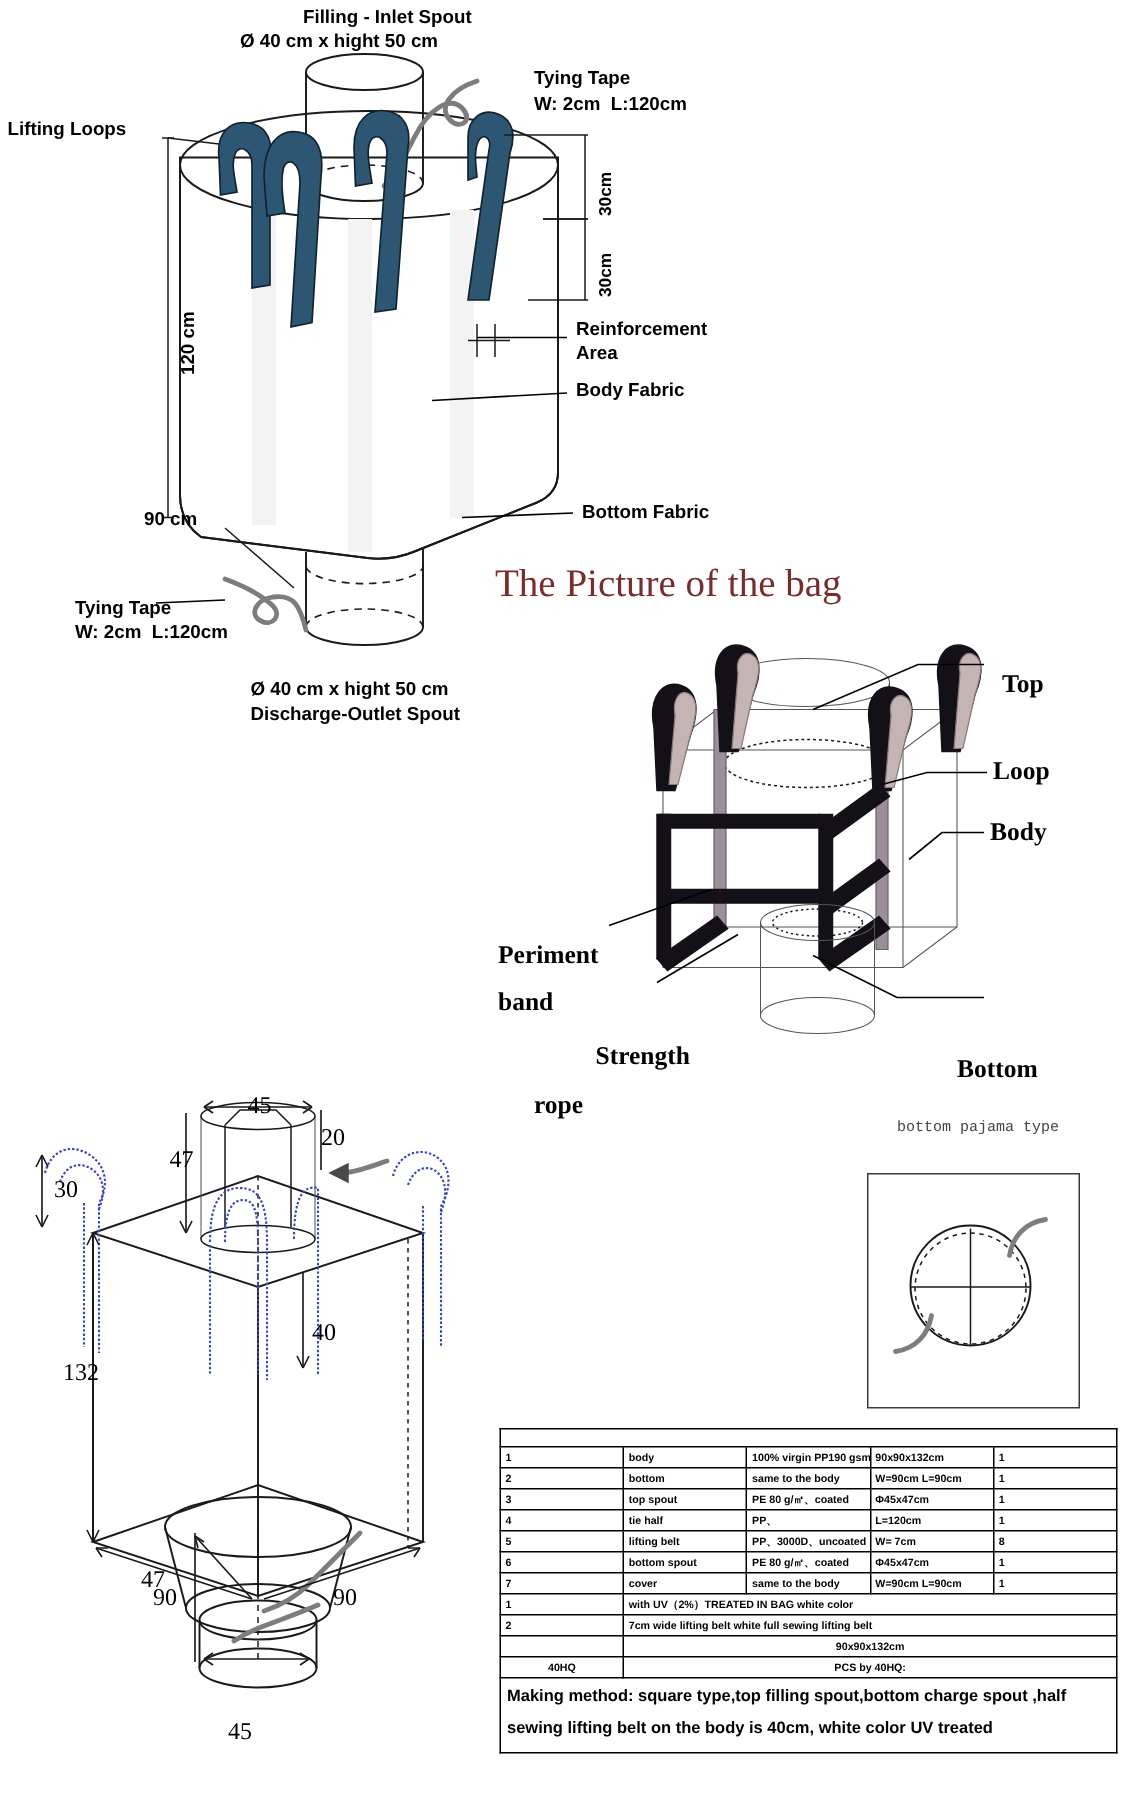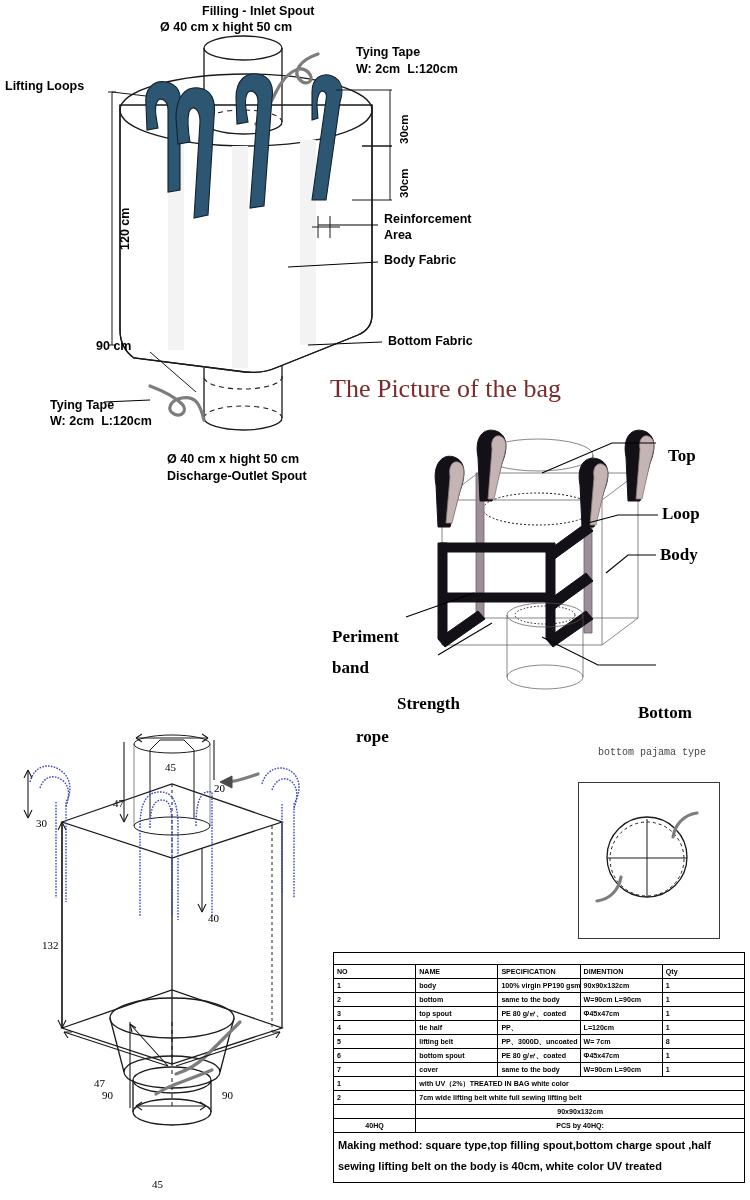--- a/index.html
+++ b/index.html
@@ -41,8 +41,7 @@
   .lbl.dim {
     font-family: "Liberation Serif", serif;
     font-weight: normal;
-    font-size: 11px;
-    margin-top: 32px;
+    font-size: 16px;
   }
   .lbl.vert {
     transform-origin: left top;

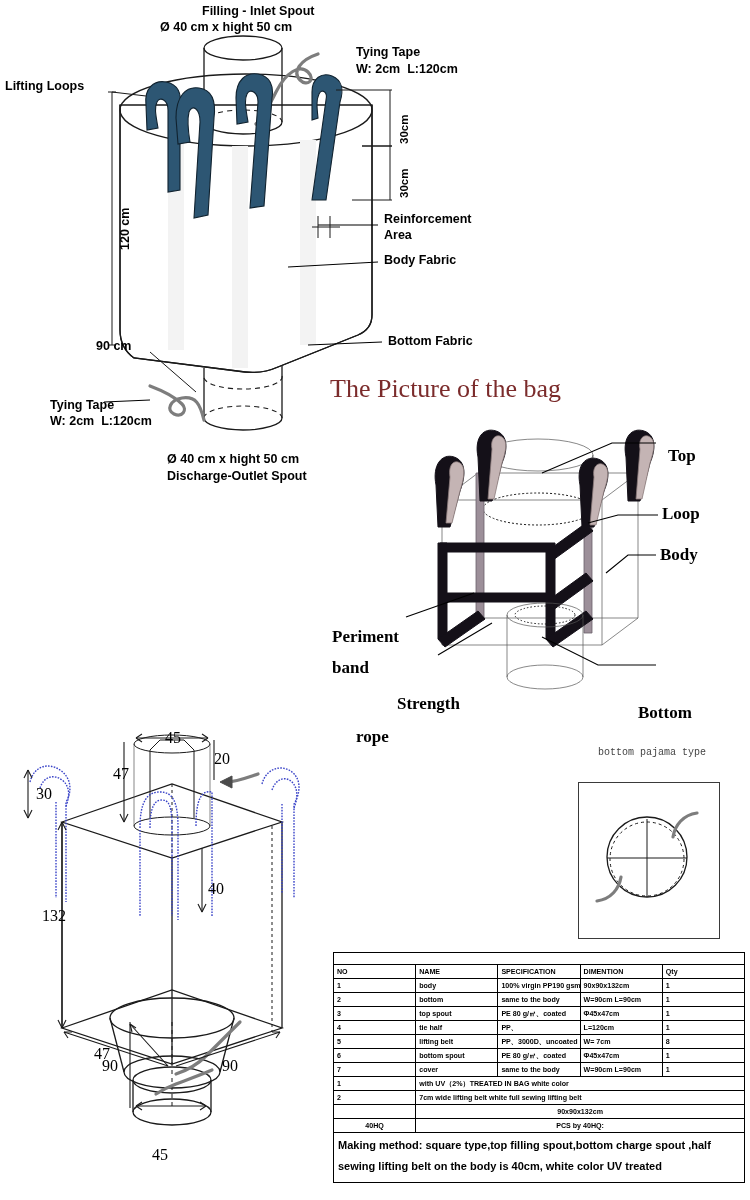--- a/index.html
+++ b/index.html
@@ -392,13 +392,6 @@
       <tr>
         <td class="topcap" colspan="5"></td>
       </tr>
-      <tr>
-        <td class="c-no">NO</td>
-        <td class="c-name">NAME</td>
-        <td class="c-spec">SPECIFICATION</td>
-        <td class="c-dim">DIMENTION</td>
-        <td class="c-qty">Qty</td>
-      </tr>
 
       <tr>
         <td>1</td>

